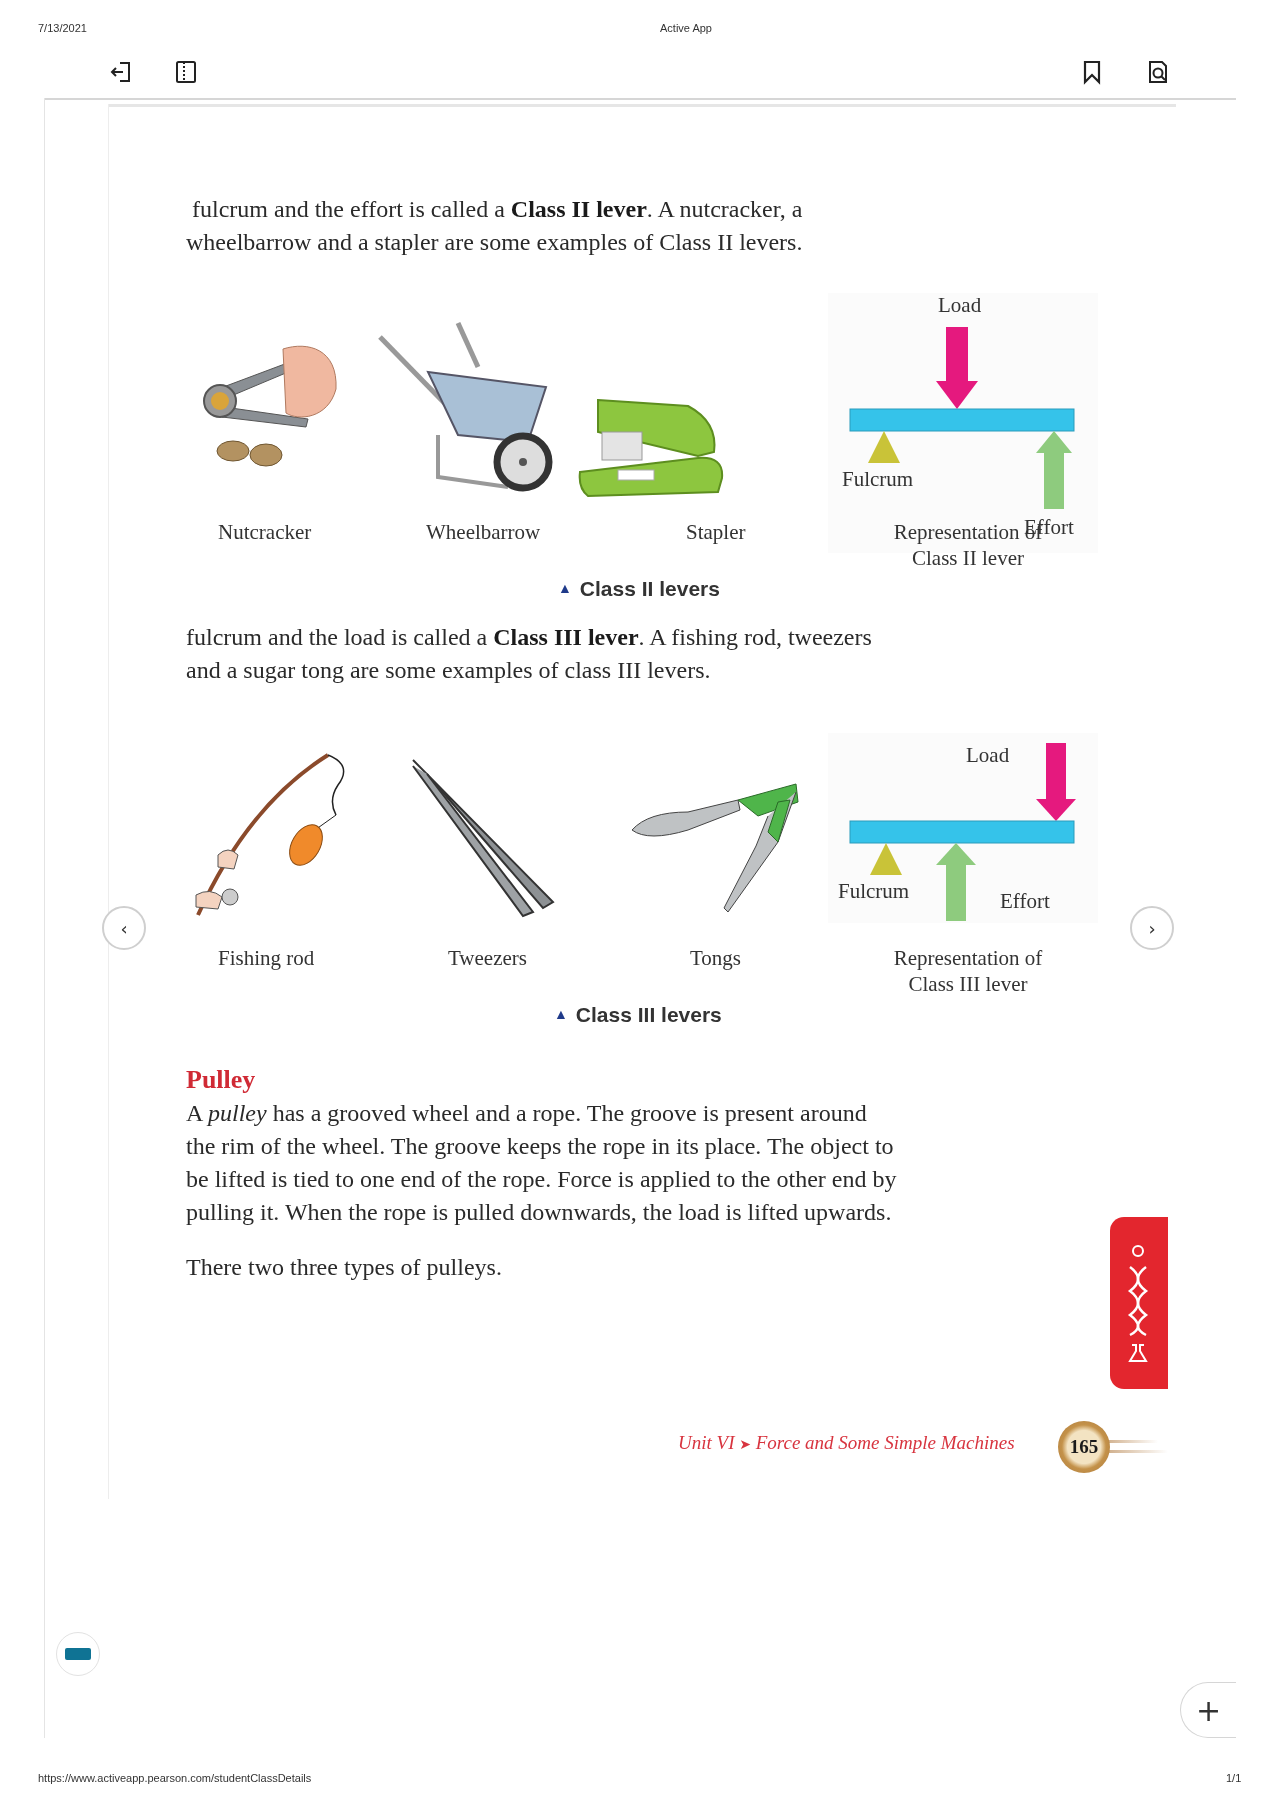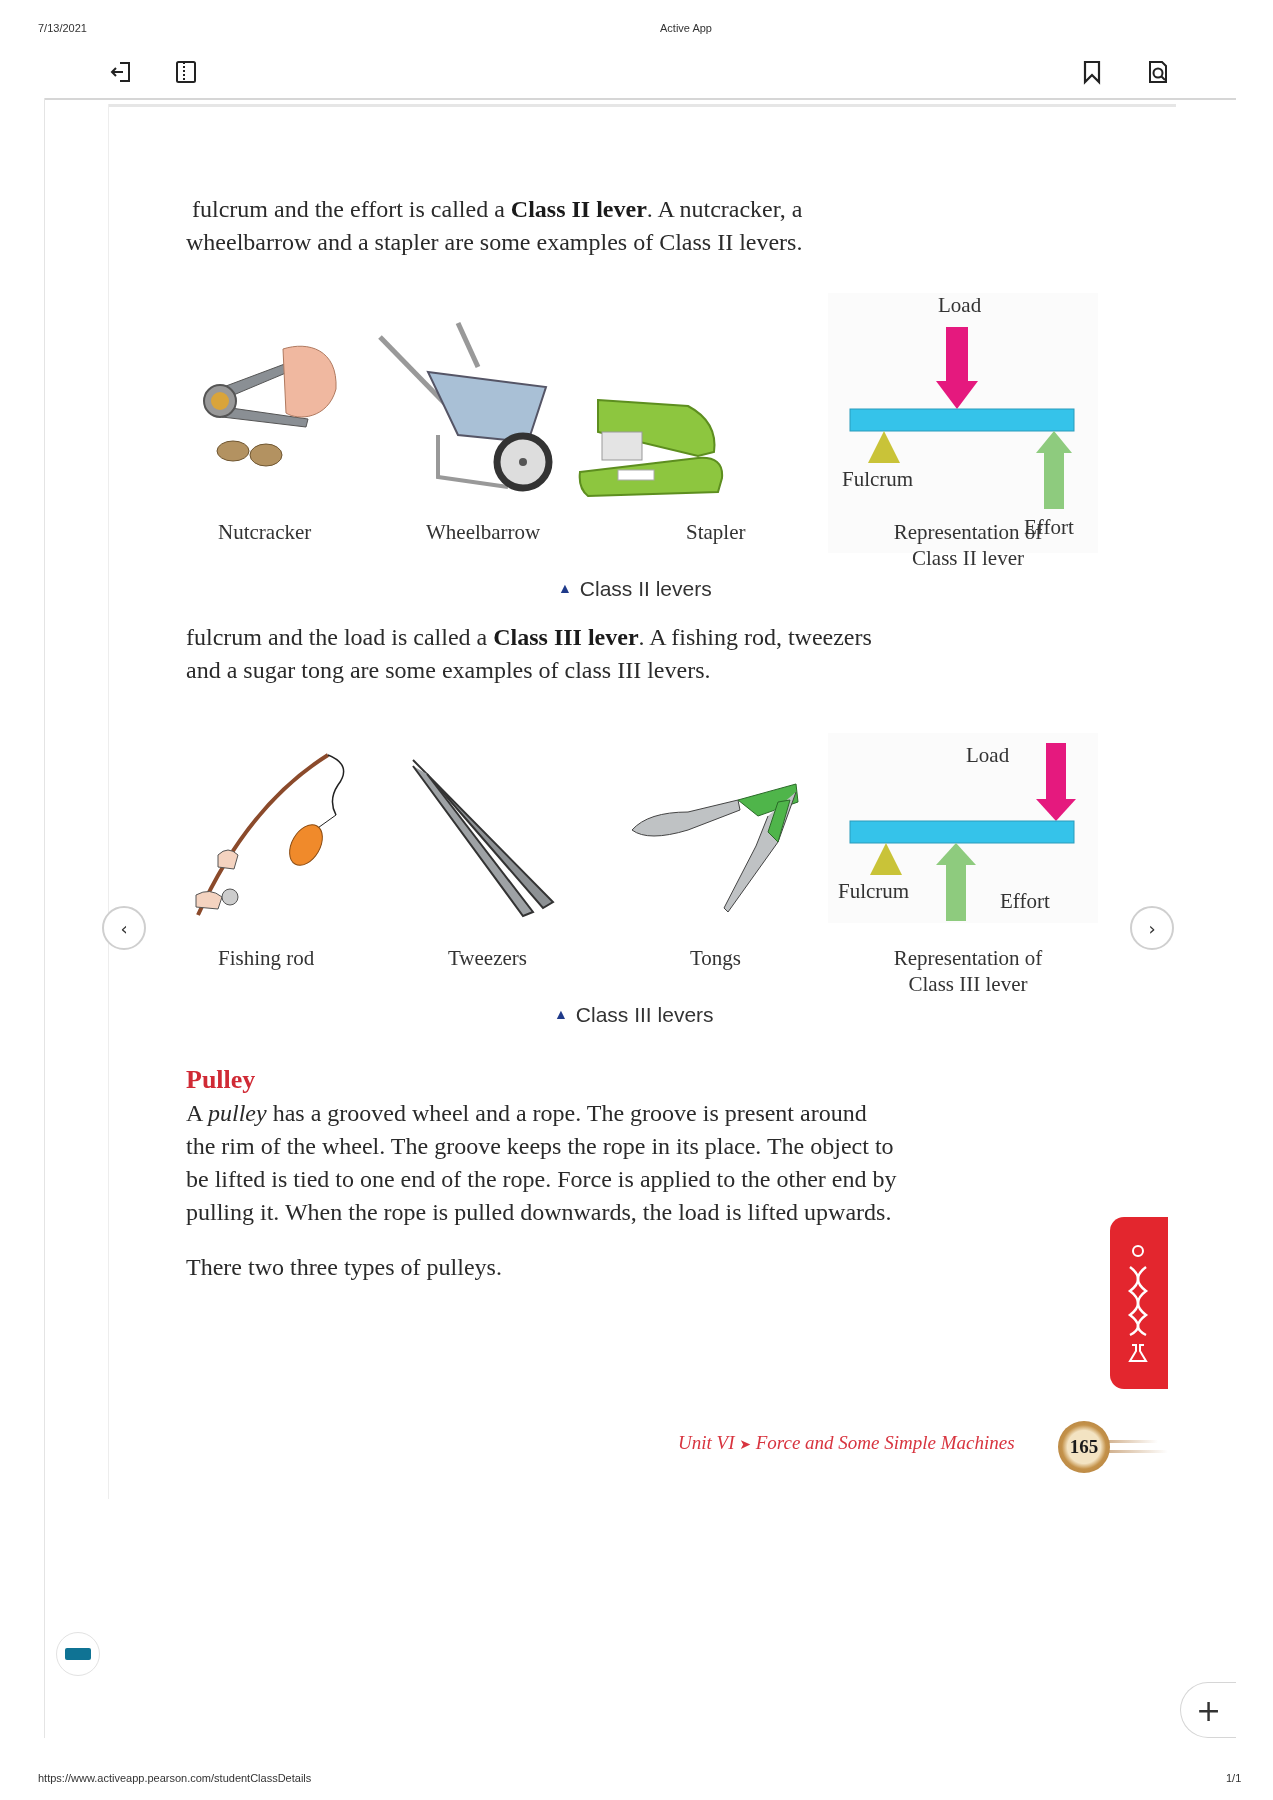--- a/index.html
+++ b/index.html
@@ -24,7 +24,7 @@
   .para i { font-style: italic; }
 
   .fig-label { position: absolute; font-size: 21px; line-height: 26px; color: #333; text-align: center; font-family: "Liberation Serif", serif; }
-  .fig-caption { position: absolute; font-family: "Liberation Sans", sans-serif; font-size: 21px; color: #333; }
+  .fig-caption { position: absolute; font-family: "Liberation Sans", sans-serif; font-size: 21px; color: #333; font-weight: bold; }
   .fig-caption .tri { color: #1f3a8a; font-size: 14px; margin-right: 8px; vertical-align: 3px; }
 
   .illus { position: absolute; }

